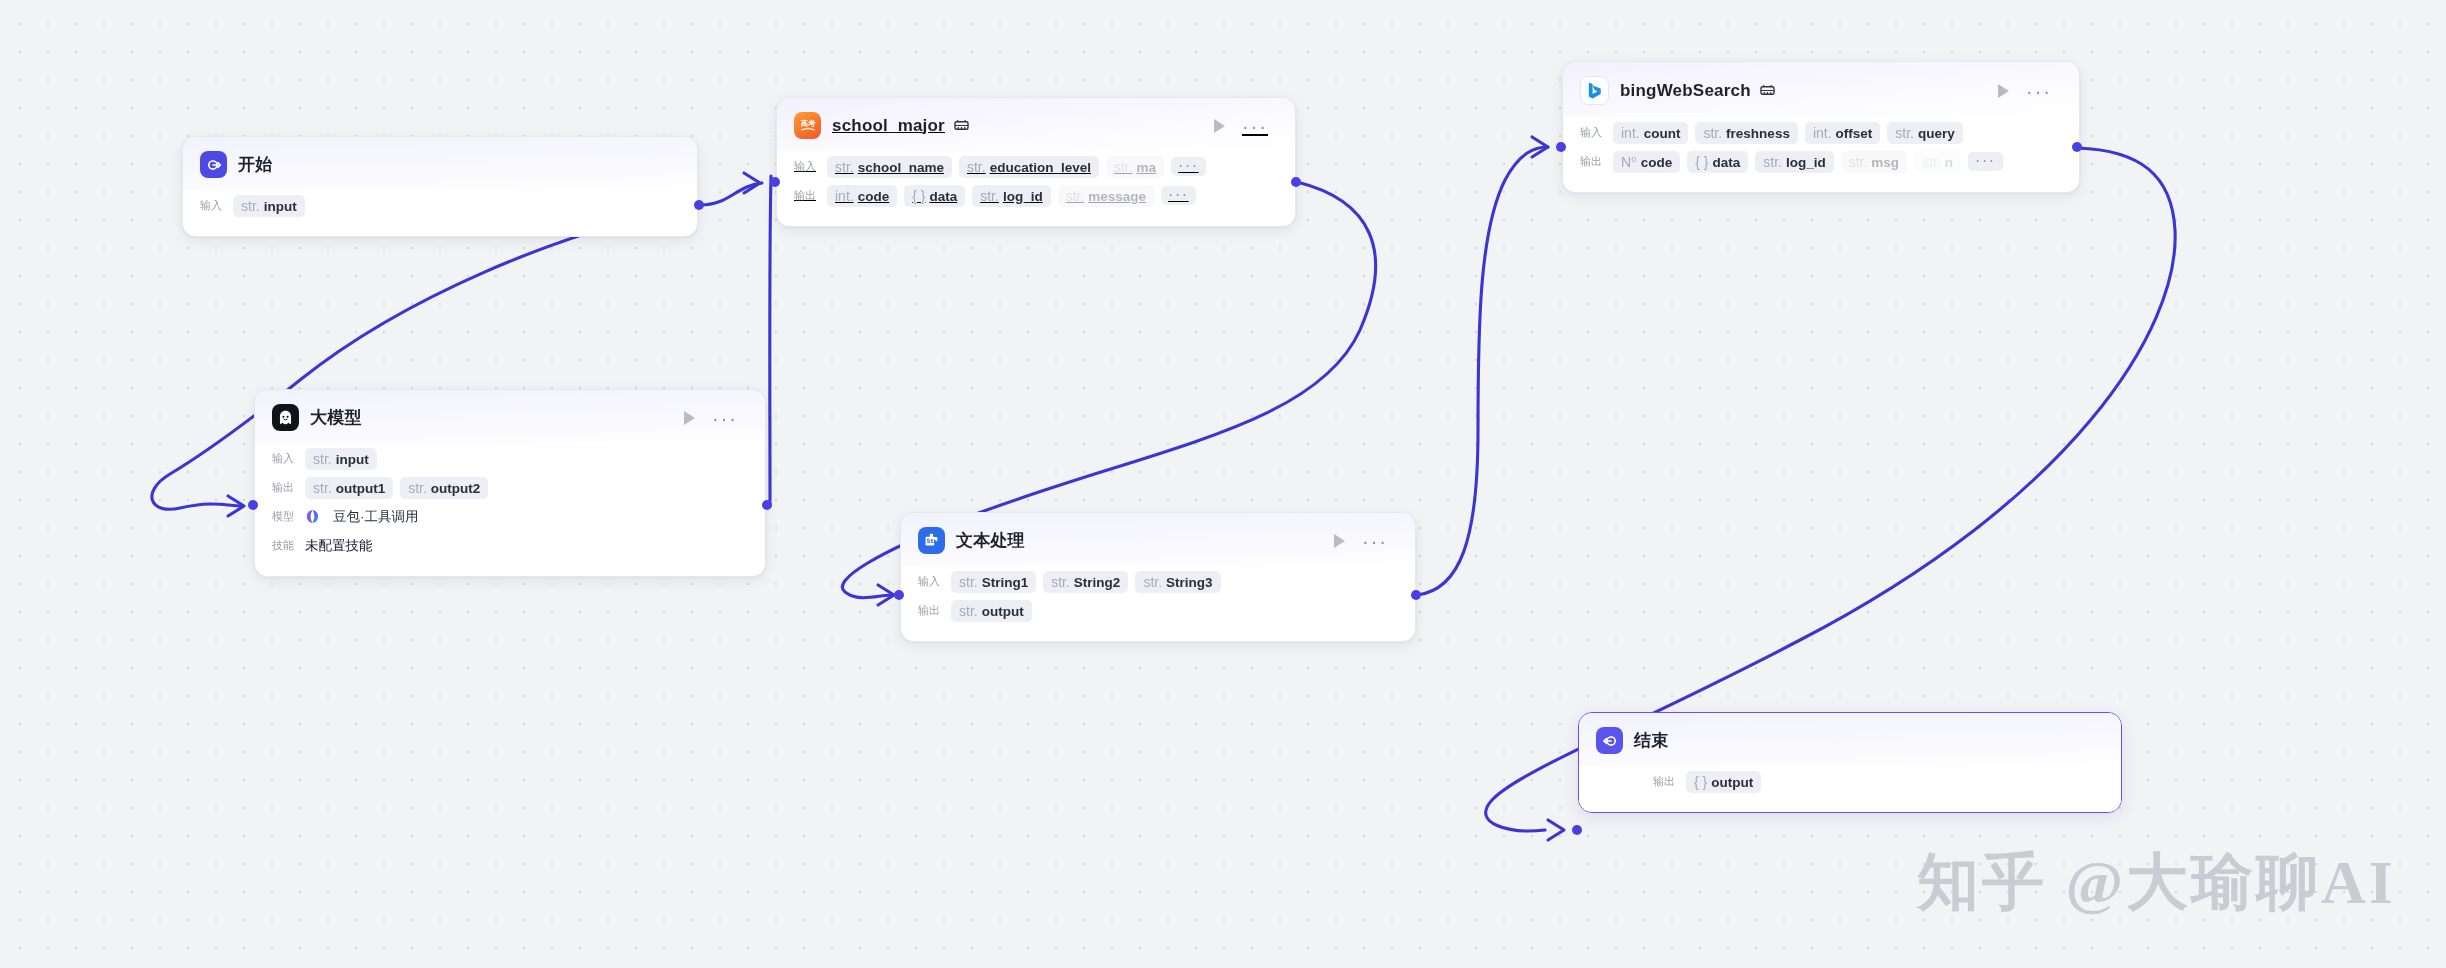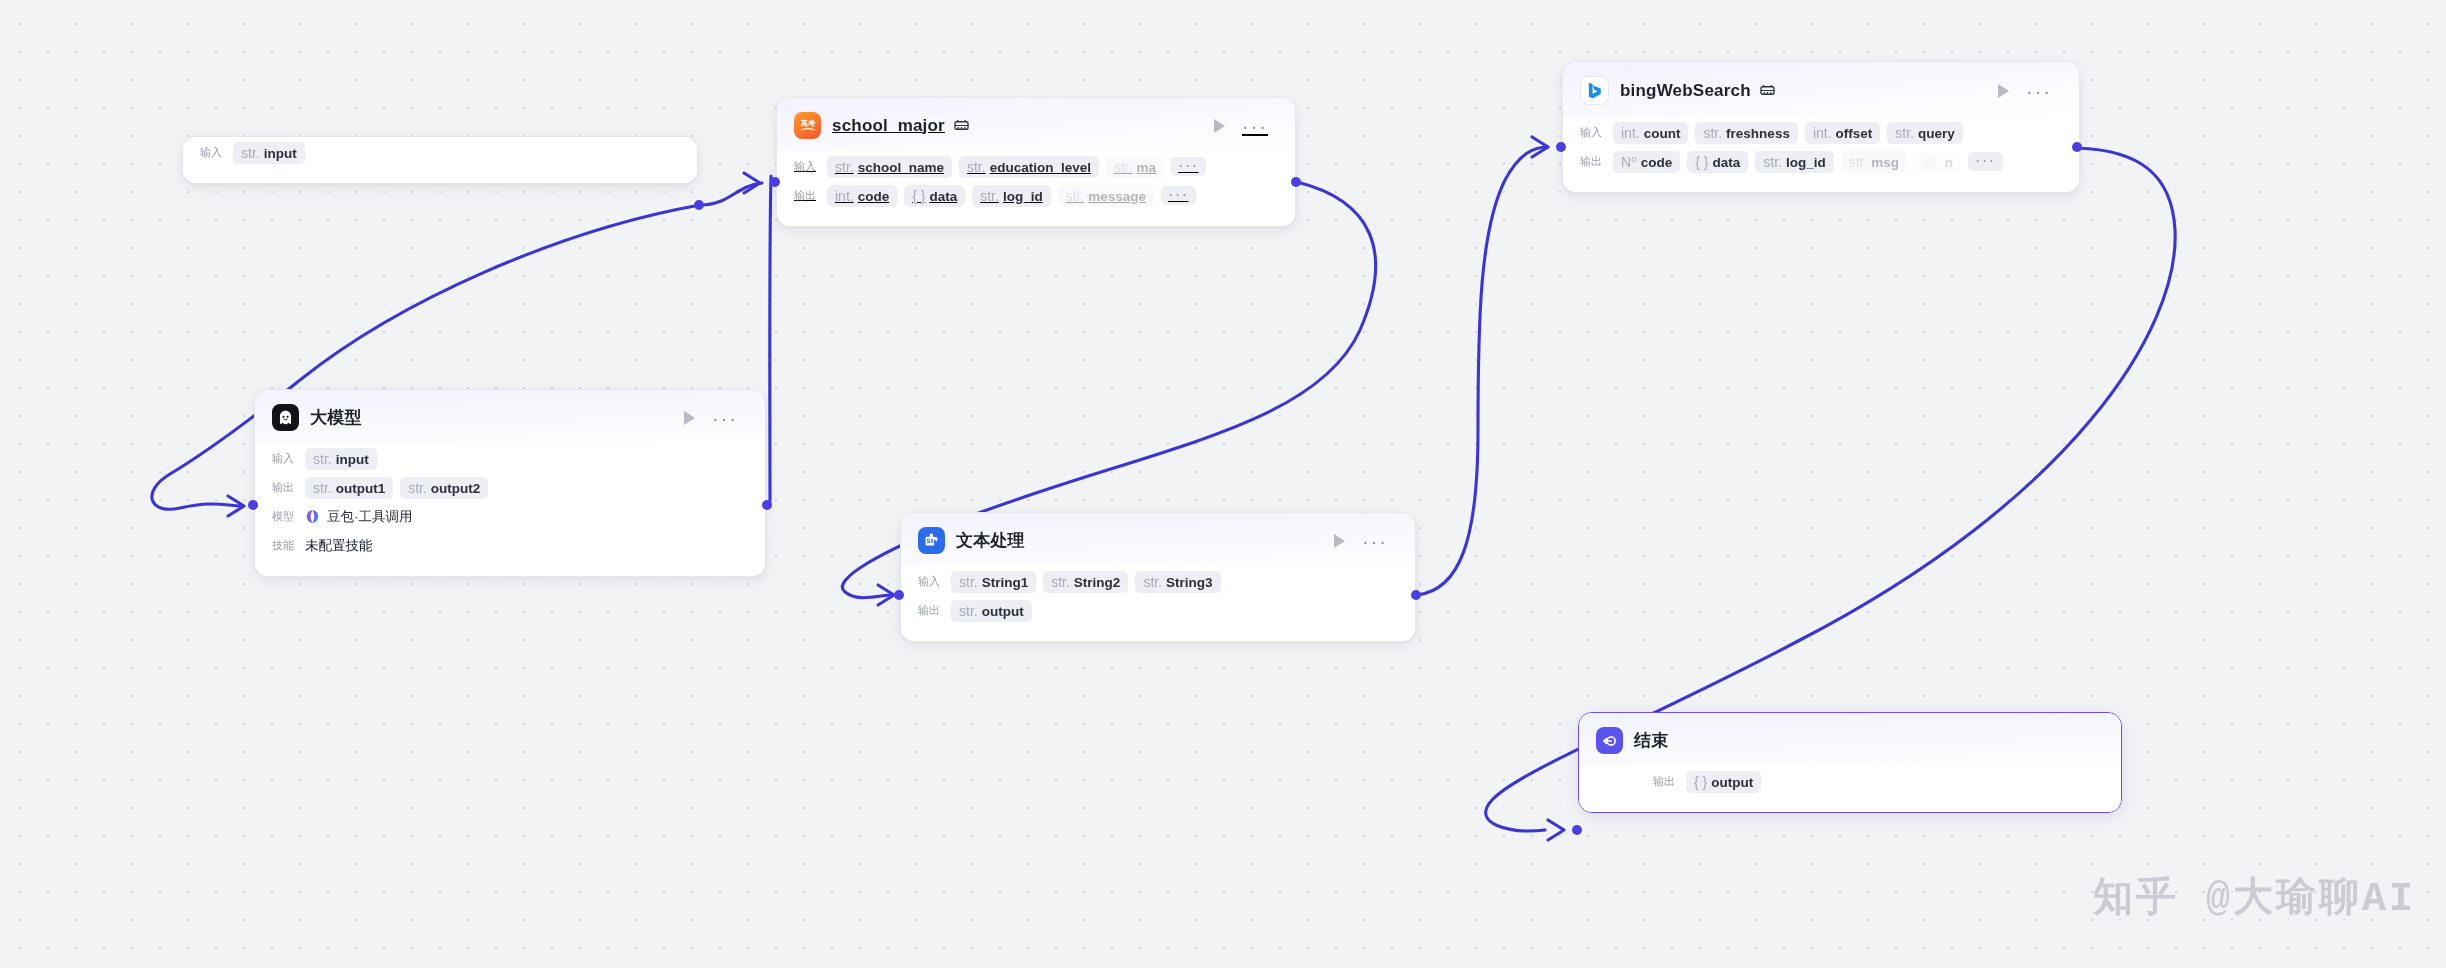--- a/index.html
+++ b/index.html
@@ -222,6 +222,16 @@
   </svg>
 
   <div class="node plain-head" style="left:182px; top:136px; width:516px;">
+    <div class="node-head">
+      <span class="node-icon" style="background:#4d4ae3;">
+        <svg width="18" height="18" viewBox="0 0 24 24" fill="none">
+          <circle cx="10.5" cy="12" r="5.4" stroke="#ffffff" stroke-width="2.2"></circle>
+          <path d="M10.5 12 H20" stroke="#ffffff" stroke-width="2.2" stroke-linecap="round"></path>
+          <path d="M17.2 8.8 L20.4 12 L17.2 15.2" stroke="#ffffff" stroke-width="2.2" stroke-linecap="round" stroke-linejoin="round" fill="none"></path>
+        </svg>
+      </span>
+      <span class="node-title">开始</span>
+    </div>
     <div class="node-body">
       <div class="prow">
         <span class="plabel">输入</span>

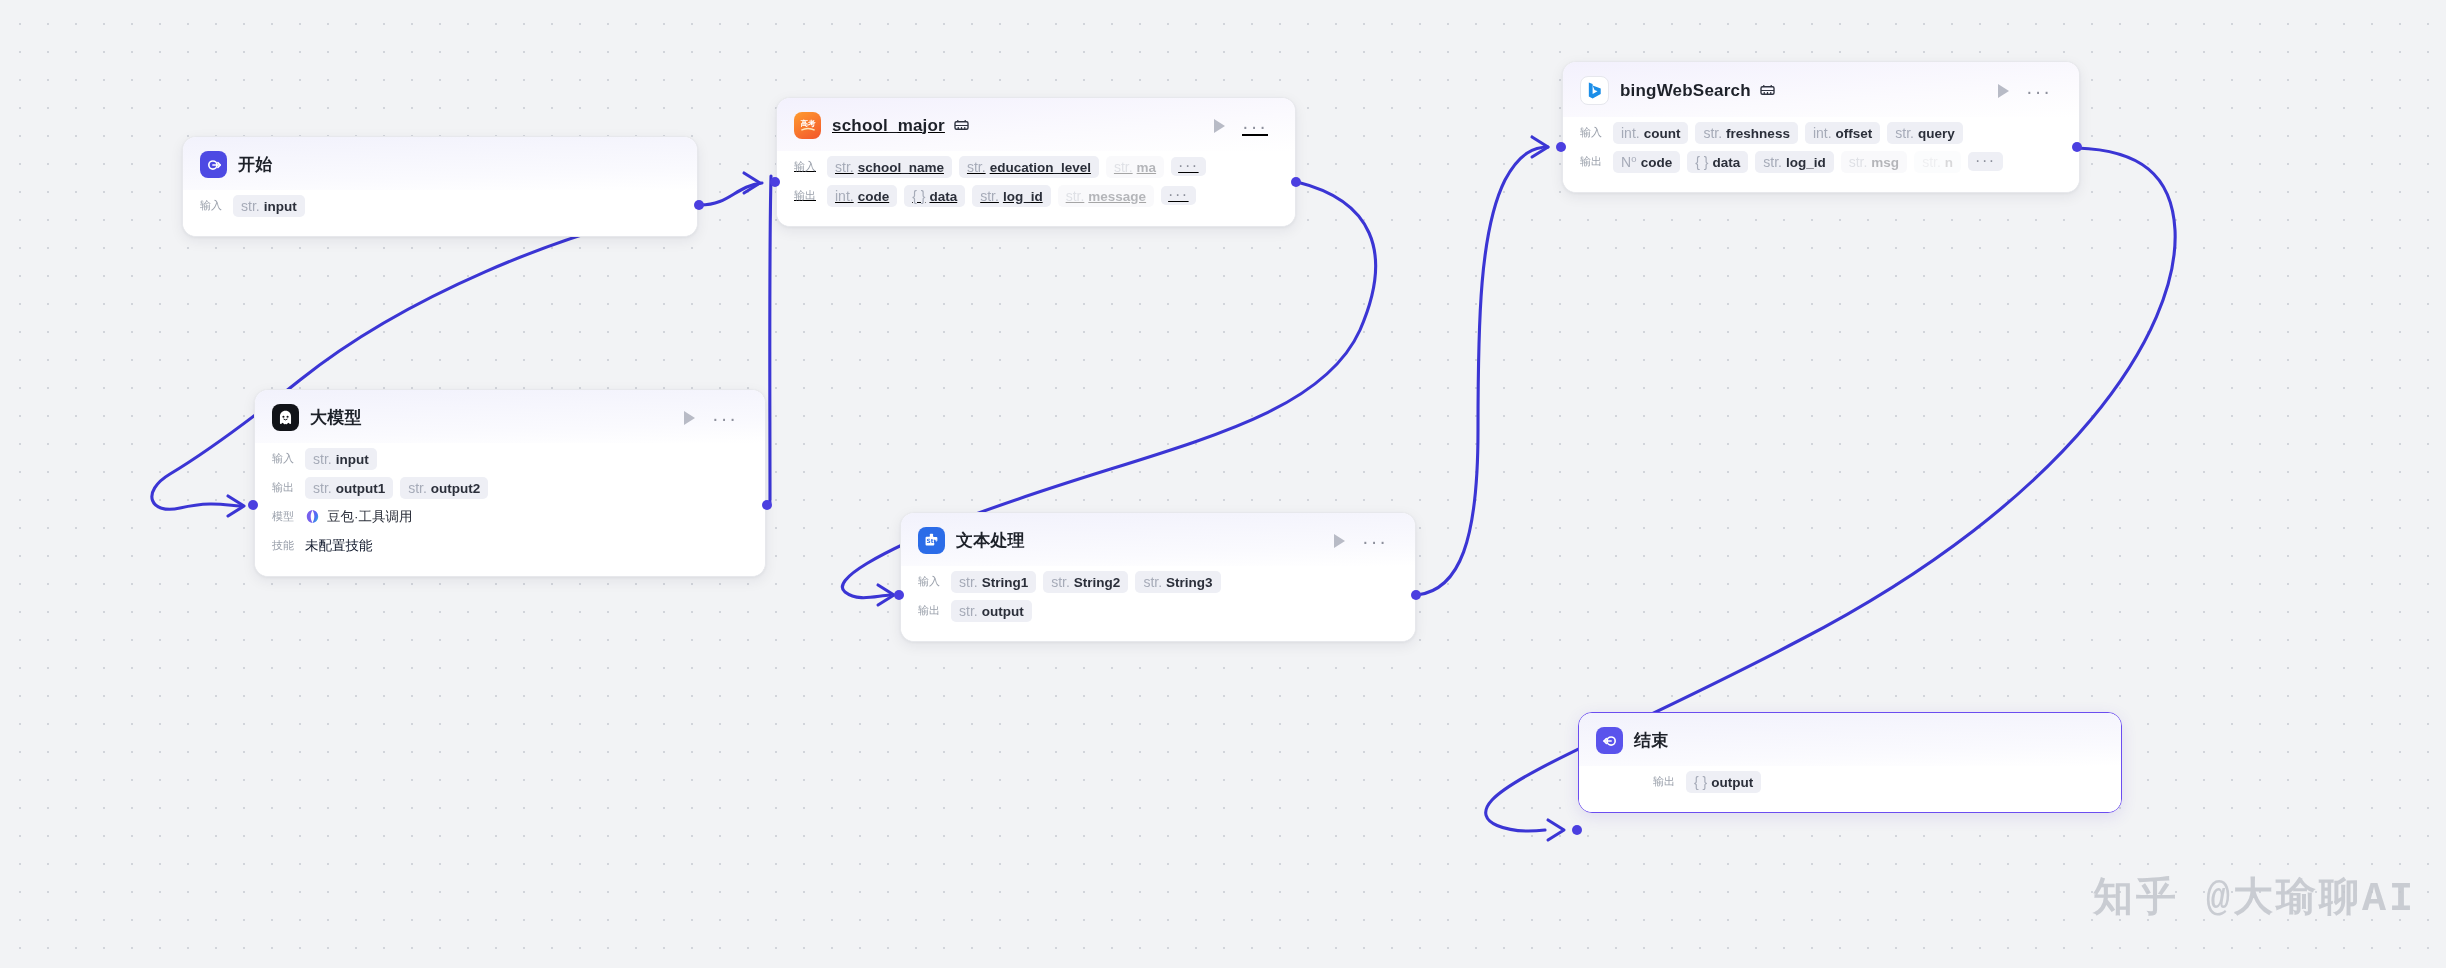--- a/index.html
+++ b/index.html
@@ -155,7 +155,7 @@
     color: #2b2f3a;
     display: inline-flex;
     align-items: center;
-    gap: 7px;
+    gap: 13px;
   }
   .plainval.muted { color: #0f172a; }
 

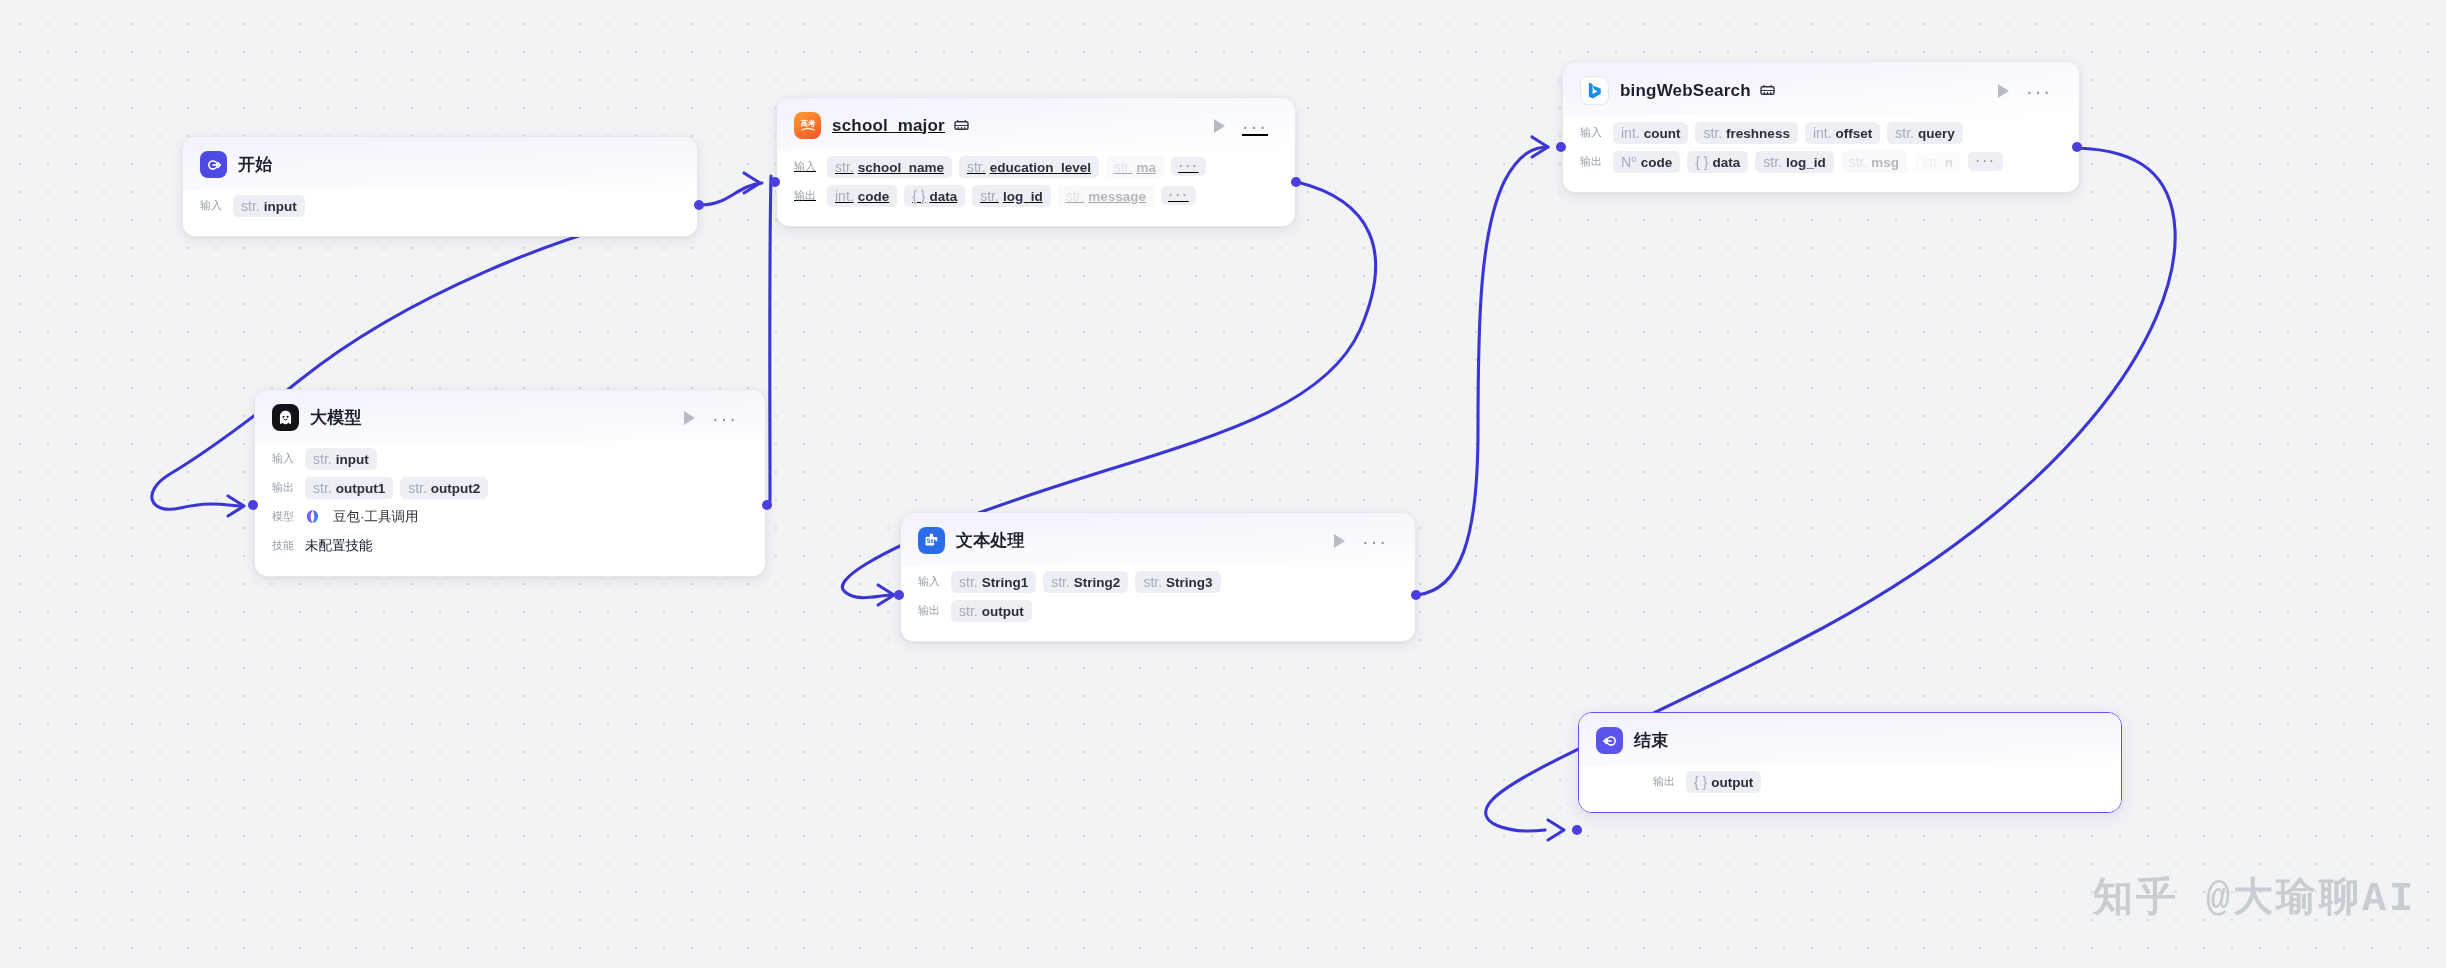--- a/index.html
+++ b/index.html
@@ -171,9 +171,9 @@
   
   .watermark {
     position: absolute;
-    right: 30px;
+    right: 50px;
     bottom: 44px;
-    font-size: 40px;
+    font-size: 62px;
     color: #c3c6cd;
     font-weight: 600;
     letter-spacing: 3px;
@@ -181,7 +181,7 @@
     z-index: 20;
     user-select: none;
     white-space: nowrap;
-    font-family: Liberation Mono, monospace;
+    font-family: Liberation Serif, serif;
   }
 </style>
 </head>

